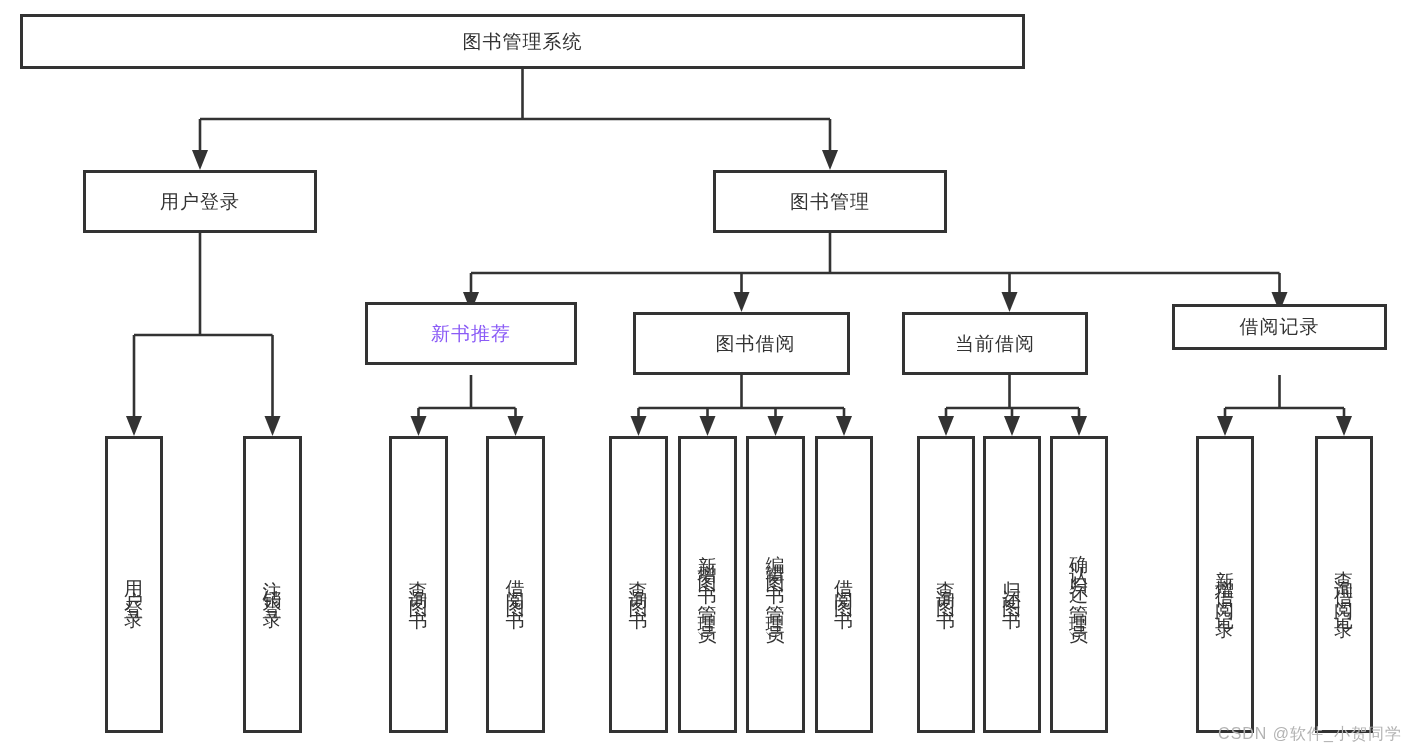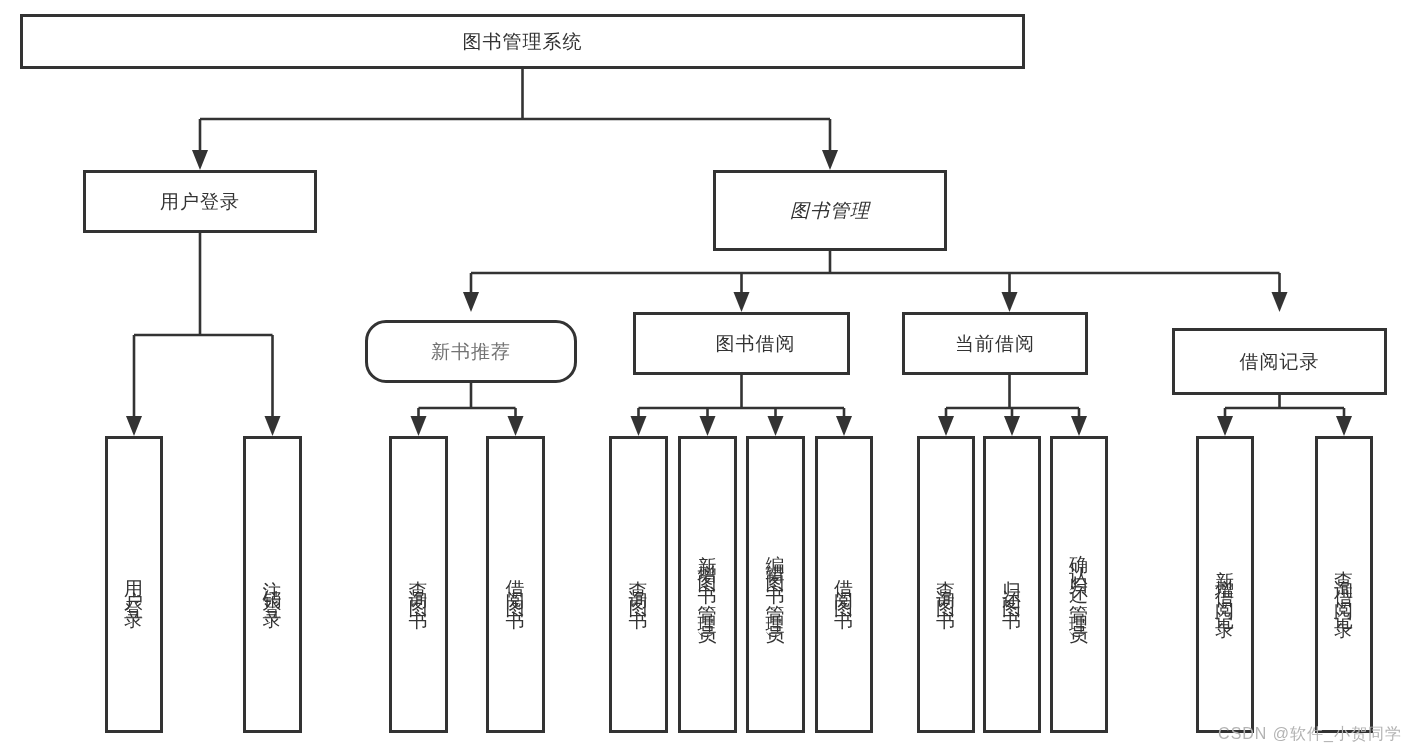--- a/index.html
+++ b/index.html
@@ -115,7 +115,7 @@
     <div class="node" style="left: 83px; top: 170px; width: 234px; height: 63px; border-color: rgb(51, 51, 51); color: rgb(51, 51, 51);">
       <span>用户登录</span>
     </div>
-    <div class="node" style="left: 713px; top: 170px; width: 234px; height: 81px; border-color: rgb(51, 51, 51); color: rgb(51, 51, 51); font-style: italic;">
+    <div class="node" style="left: 713px; top: 170px; width: 234px; height: 63px; border-color: rgb(51, 51, 51); color: rgb(51, 51, 51);">
       <span>图书管理</span>
     </div>
     <div class="node" style="left: 365px; top: 320px; width: 212px; height: 63px; border-color: rgb(51, 51, 51); color: #737373; border-radius: 21px;">

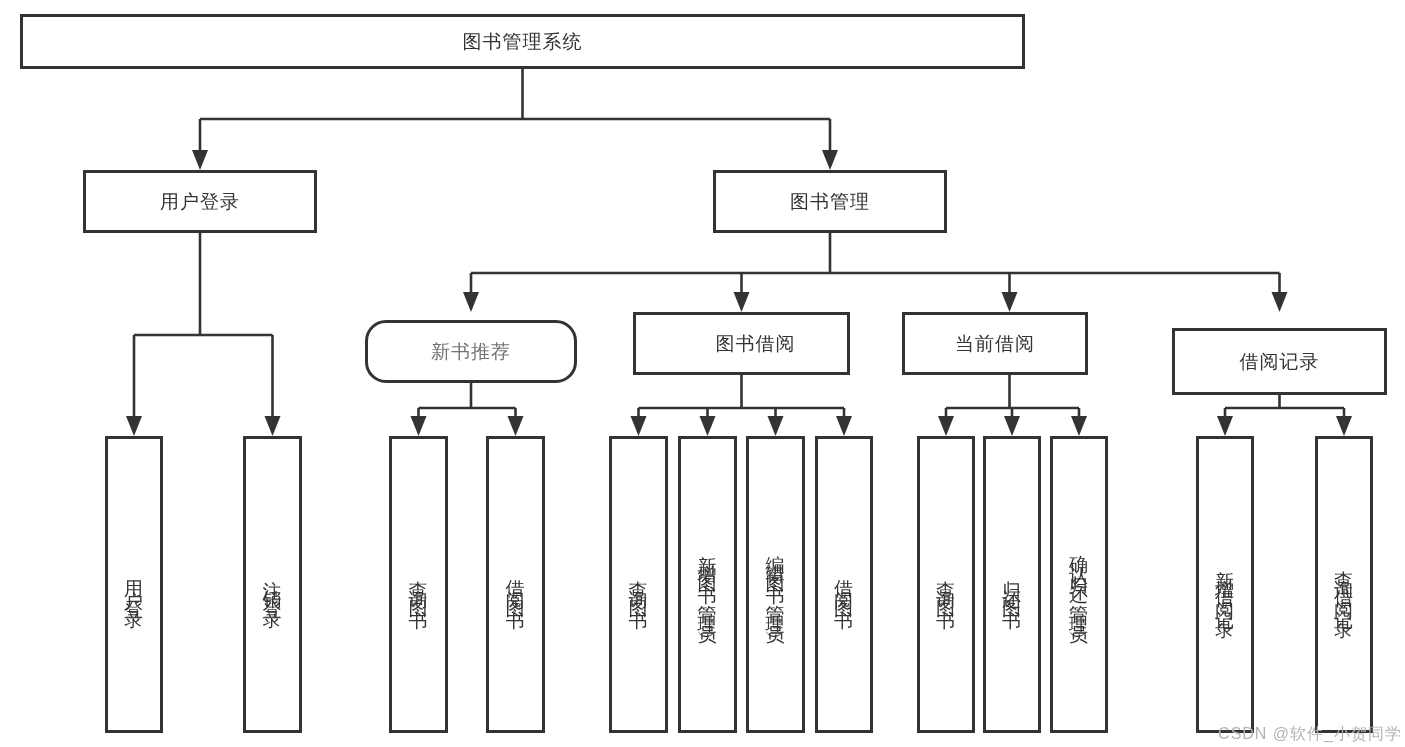--- a/index.html
+++ b/index.html
@@ -118,7 +118,7 @@
     <div class="node" style="left: 713px; top: 170px; width: 234px; height: 63px; border-color: rgb(51, 51, 51); color: rgb(51, 51, 51);">
       <span>图书管理</span>
     </div>
-    <div class="node" style="left: 365px; top: 320px; width: 212px; height: 63px; border-color: rgb(51, 51, 51); color: #737373; border-radius: 21px;">
+    <div class="node" style="left: 365px; top: 302px; width: 212px; height: 63px; border-color: rgb(51, 51, 51); color: #8b5cf6;">
       <span>新书推荐</span>
     </div>
     <div class="node" style="left: 633px; top: 312px; width: 217px; height: 63px; border-color: rgb(51, 51, 51); color: rgb(51, 51, 51); padding-left: 28px;">

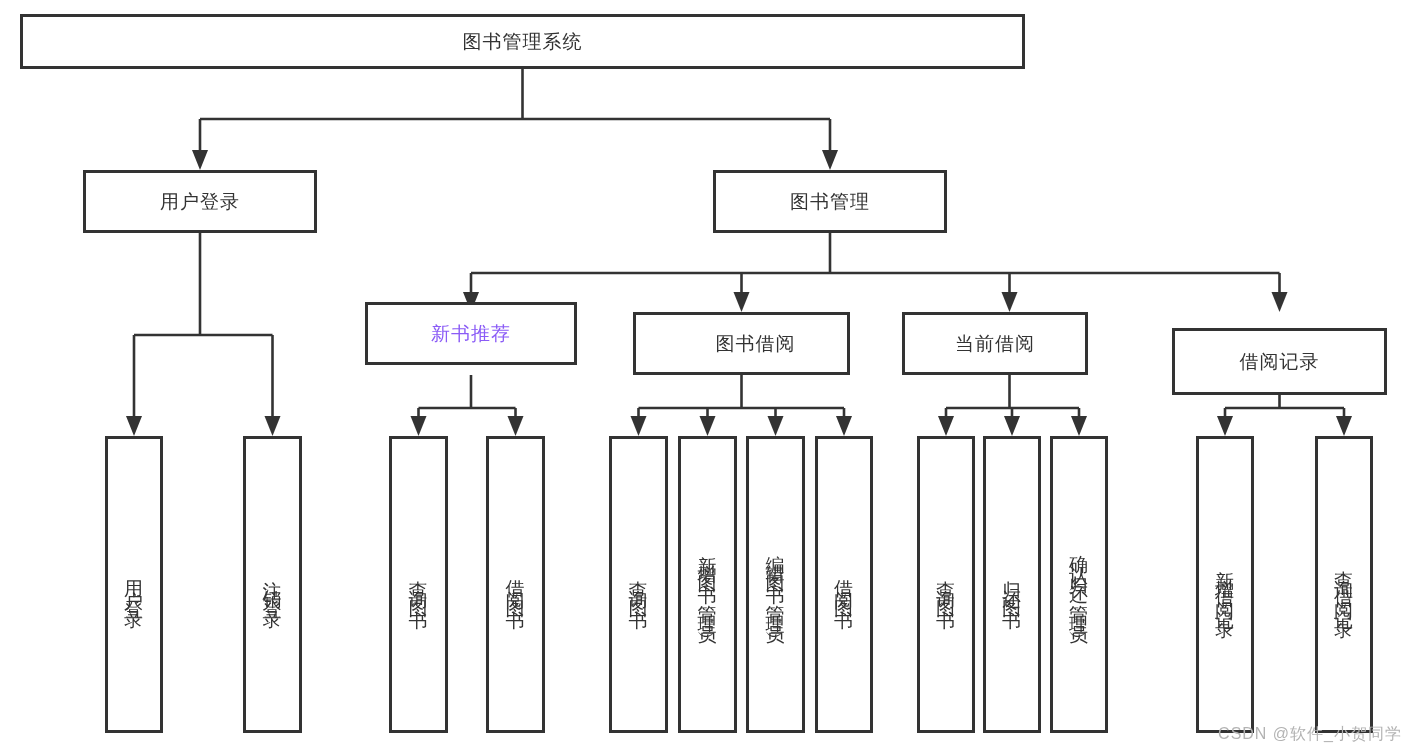--- a/index.html
+++ b/index.html
@@ -127,7 +127,7 @@
     <div class="node" style="left: 902px; top: 312px; width: 186px; height: 63px; border-color: rgb(51, 51, 51); color: rgb(51, 51, 51);">
       <span>当前借阅</span>
     </div>
-    <div class="node" style="left: 1172px; top: 328px; width: 215px; height: 67px; border-color: rgb(51, 51, 51); color: rgb(51, 51, 51);">
+    <div class="node" style="left: 1172px; top: 304px; width: 215px; height: 46px; border-color: rgb(51, 51, 51); color: rgb(51, 51, 51);">
       <span>借阅记录</span>
     </div>
     <div class="node vertical" style="left: 105px; top: 436px; width: 58px; height: 297px; border-color: rgb(51, 51, 51); color: rgb(51, 51, 51);">

